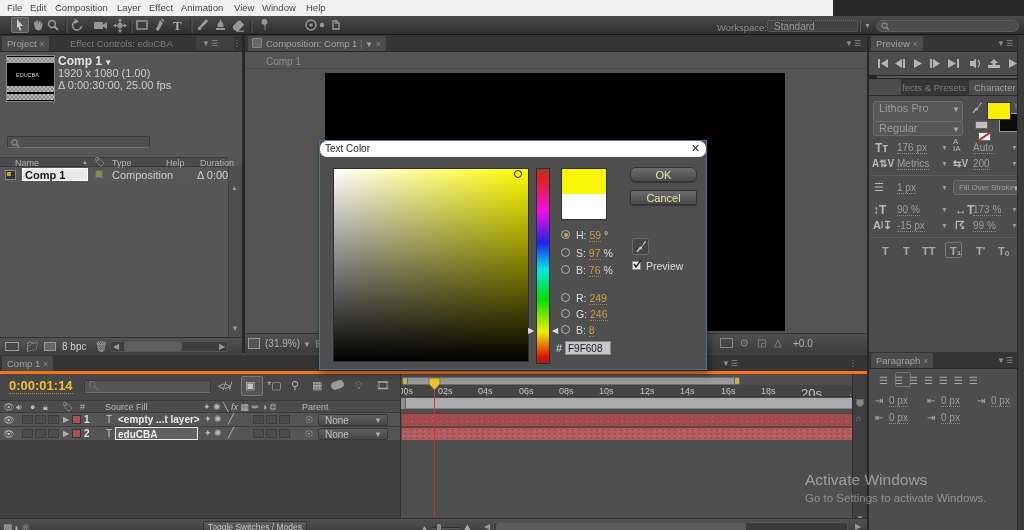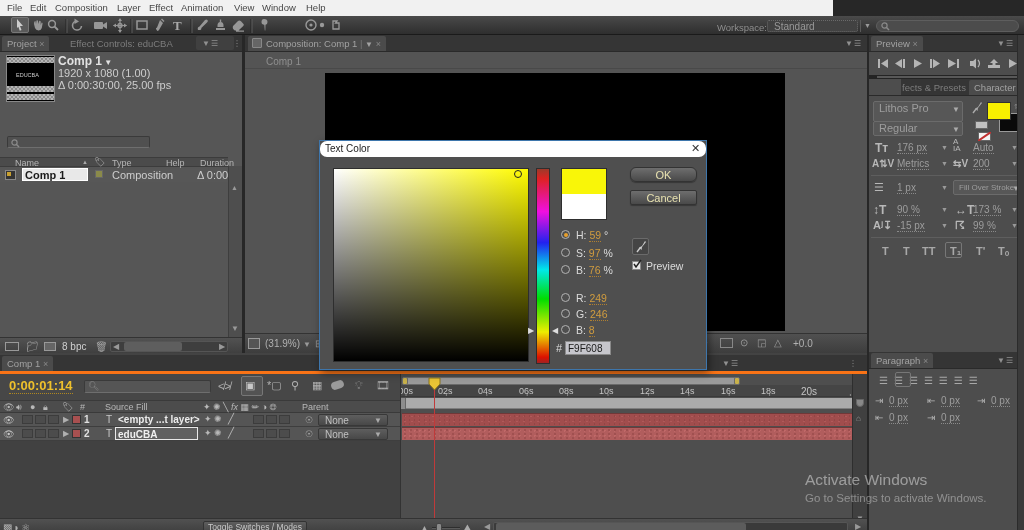--- a/index.html
+++ b/index.html
@@ -377,7 +377,7 @@
     <span style="position:absolute;left:279px;top:1px;font-size:9px;color:#c4c4c4;">14s</span>
     <span style="position:absolute;left:320px;top:1px;font-size:9px;color:#c4c4c4;">16s</span>
     <span style="position:absolute;left:360px;top:1px;font-size:9px;color:#c4c4c4;">18s</span>
-    <span style="position:absolute;left:400px;top:1px;font-size:10px;color:#c4c4c4;">20s</span>
+    <span style="position:absolute;left:400px;top:1px;font-size:13px;color:#c4c4c4;">20s</span>
     <span style="position:absolute;left:436px;top:1px;font-size:9px;color:#c4c4c4;margin-left:44px;">22s</span>
     <svg style="position:absolute;left:0;top:0" width="452" height="13">
             <g stroke="#8a8a8a">

